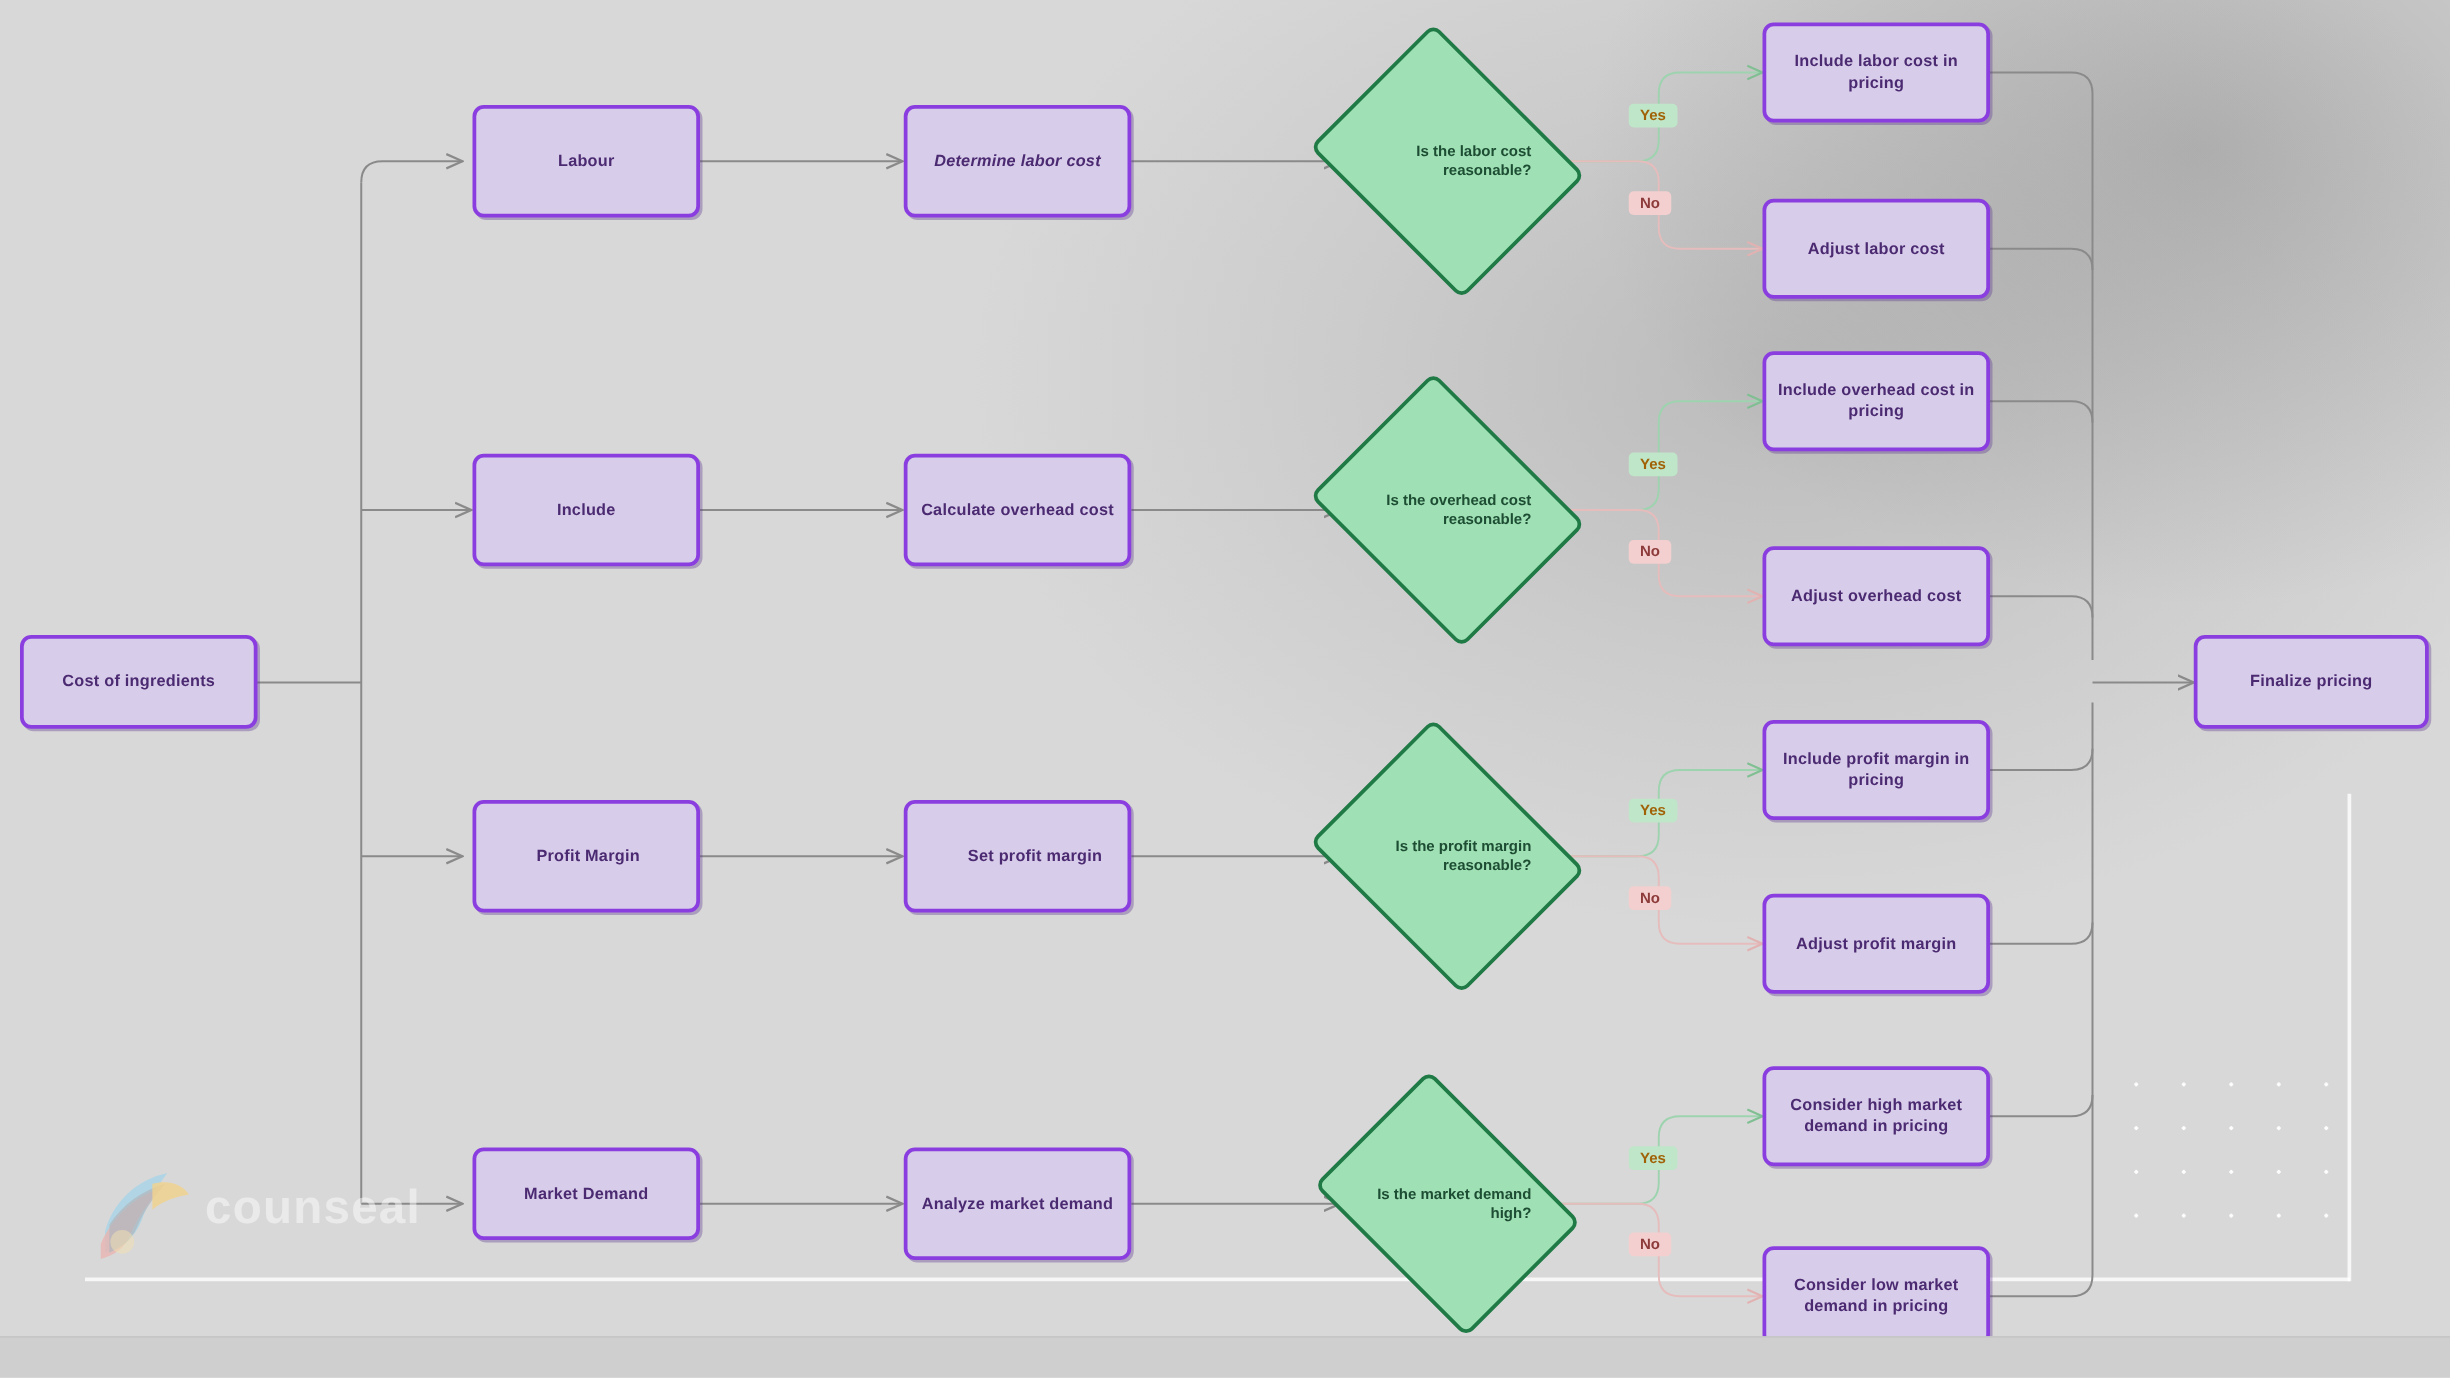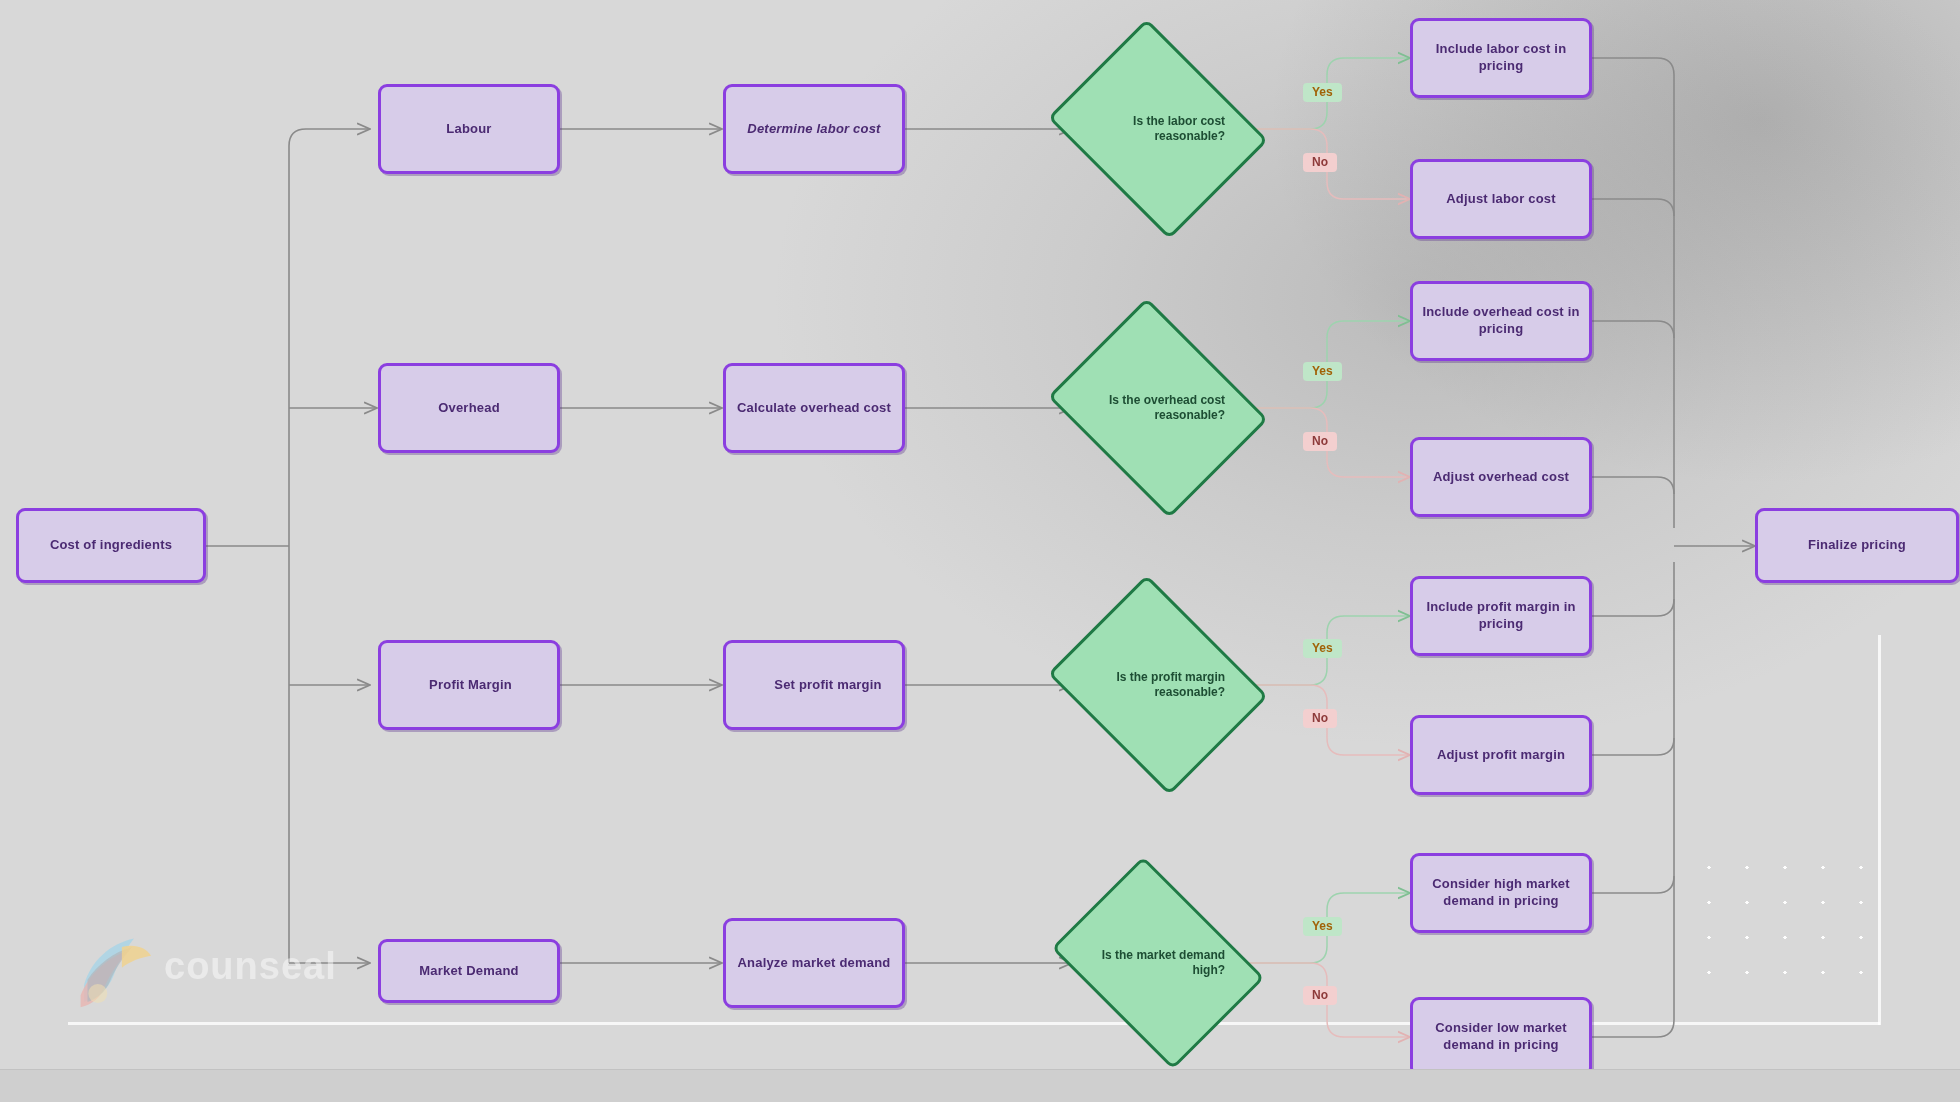--- a/index.html
+++ b/index.html
@@ -177,7 +177,7 @@
   <div class="node" style="left:1410px; top:18px; width:182px; height:80px;">Include labor cost in pricing</div>
   <div class="node" style="left:1410px; top:159px; width:182px; height:80px;">Adjust labor cost</div>
 
-  <div class="node" style="left:378px; top:363px; width:182px; height:90px;">Overhead</div>
+  <div class="node" style="left:378px; top:363px; width:182px; height:90px;">Include</div>
   <div class="node" style="left:723px; top:363px; width:182px; height:90px;">Calculate overhead cost</div>
   <div class="diamond" style="left:1072px; top:338px; width:172px; height:140px;">
     <div class="dshape"></div>

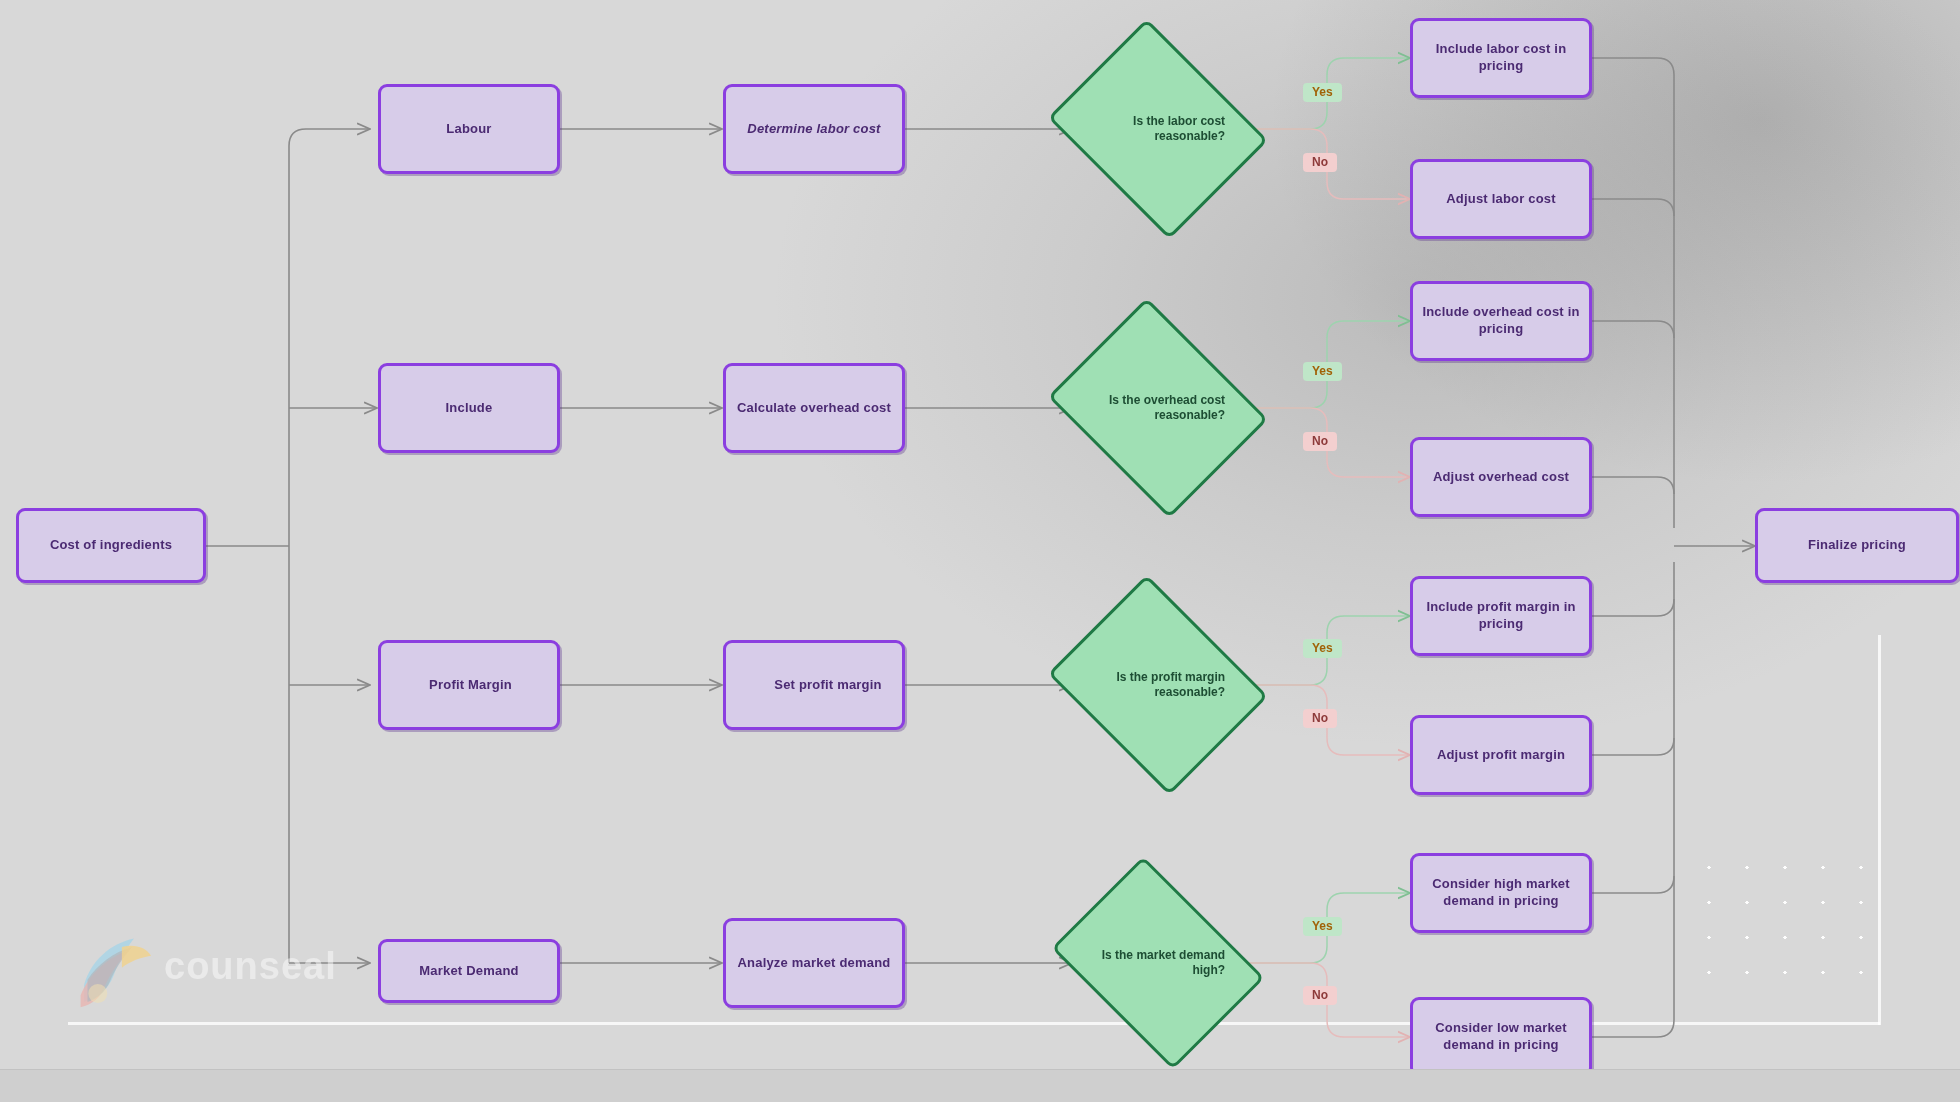--- a/index.html
+++ b/index.html
@@ -210,7 +210,7 @@
   <div class="node" style="left:1410px; top:853px; width:182px; height:80px;">Consider high market demand in pricing</div>
   <div class="node" style="left:1410px; top:997px; width:182px; height:80px;">Consider low market demand in pricing</div>
 
-  <div class="node" style="left:1755px; top:508px; width:204px; height:75px;">Finalize pricing</div>
+  <div class="node" style="left:1755px; top:508px; width:188px; height:75px;">Finalize pricing</div>
 
   <div id="watermark">
     <svg width="86" height="86" viewBox="0 0 100 100">

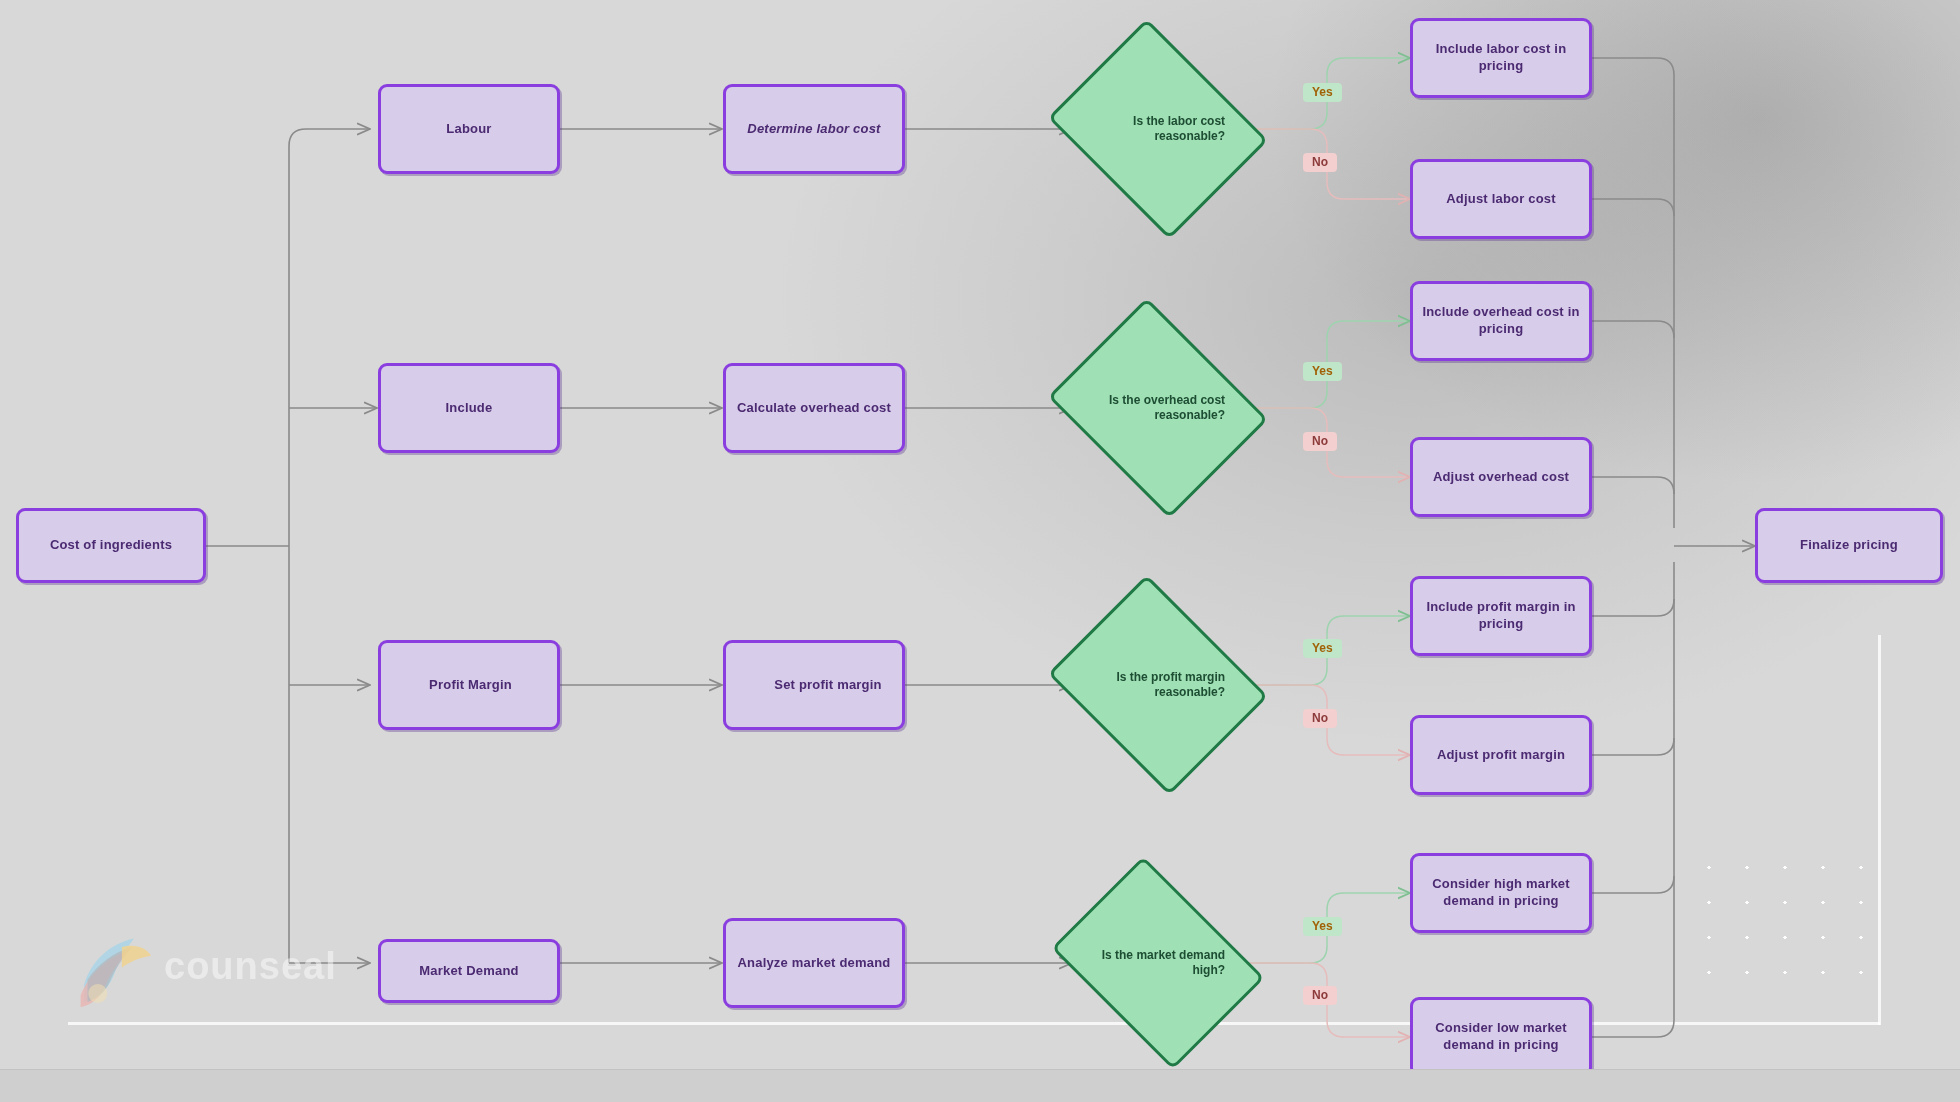--- a/index.html
+++ b/index.html
@@ -199,7 +199,7 @@
   <div class="node" style="left:1410px; top:576px; width:182px; height:80px;">Include profit margin in pricing</div>
   <div class="node" style="left:1410px; top:715px; width:182px; height:80px;">Adjust profit margin</div>
 
-  <div class="node" style="left:378px; top:918px; width:182px; height:64px;margin-top:21px;">Market Demand</div>
+  <div class="node" style="left:378px; top:918px; width:182px; height:74px;">Market Demand</div>
   <div class="node" style="left:723px; top:918px; width:182px; height:90px;">Analyze market demand</div>
   <div class="diamond" style="left:1072px; top:898px; width:172px; height:130px;">
     <div class="dshape"></div>

